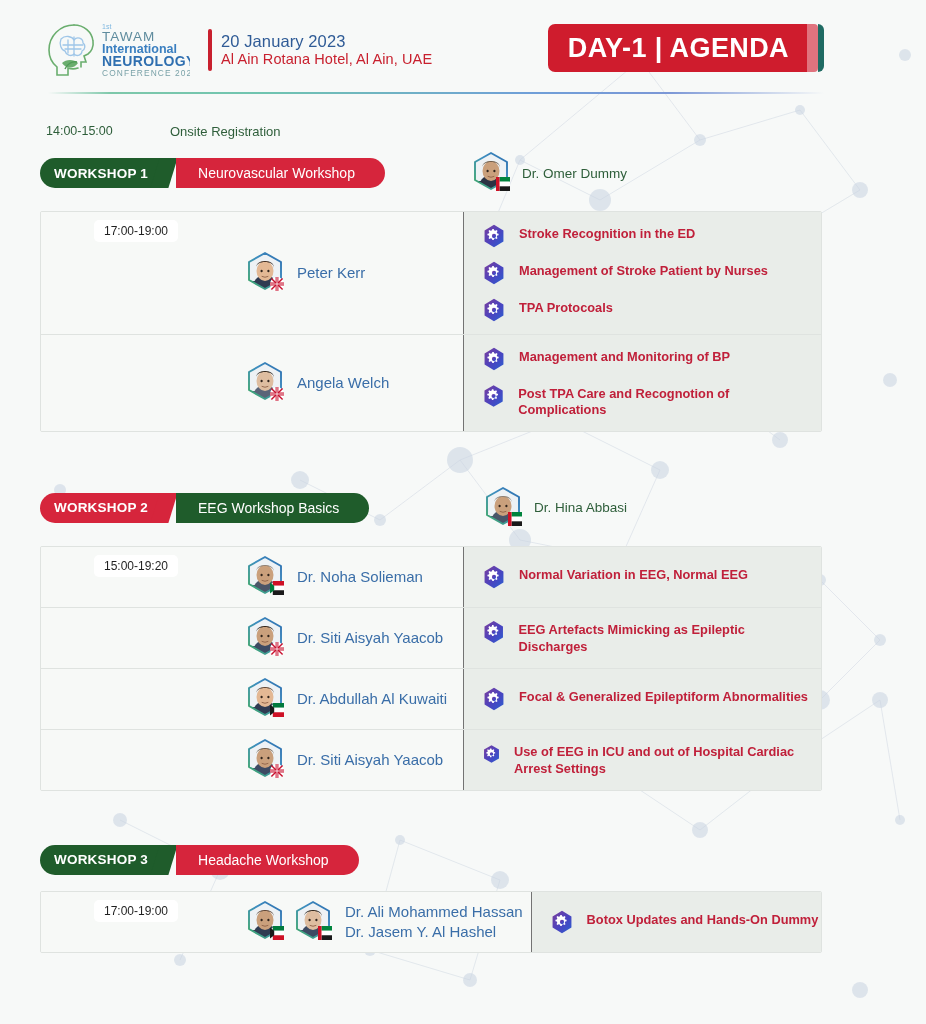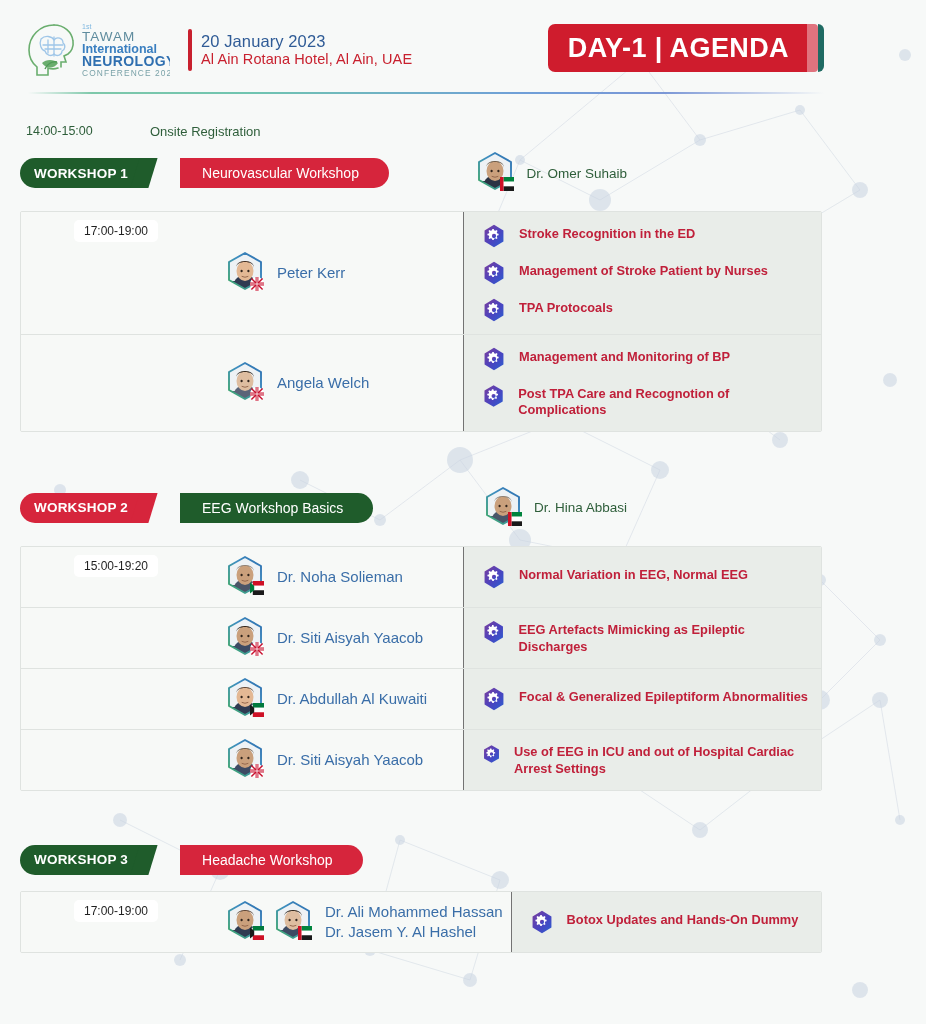--- a/index.html
+++ b/index.html
@@ -28,6 +28,7 @@
     z-index: 1;
     width: 842px;
     height: 1024px;
+    padding-left: 20px;
   }
 
   

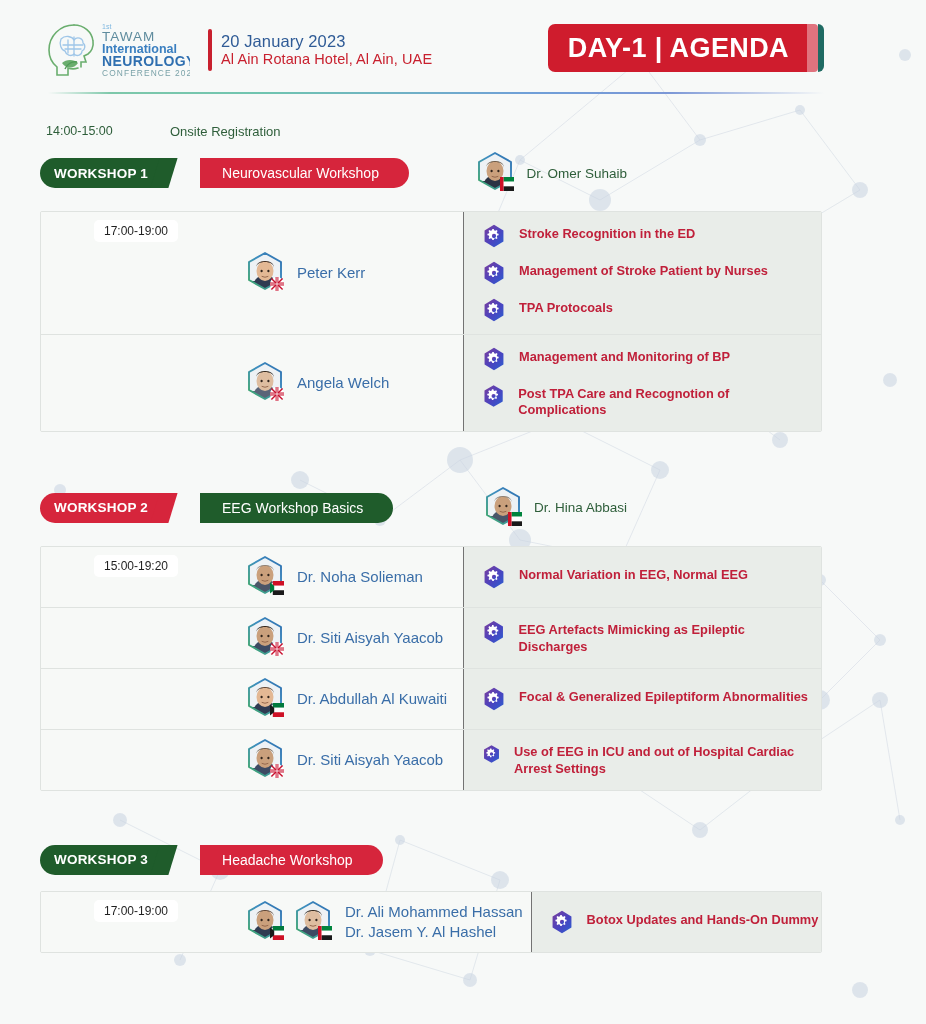--- a/index.html
+++ b/index.html
@@ -142,7 +142,6 @@
     align-items: stretch;
     height: 30px;
     position: relative;
-    gap: 24px;
   }
   .ws-num {
     display: flex;

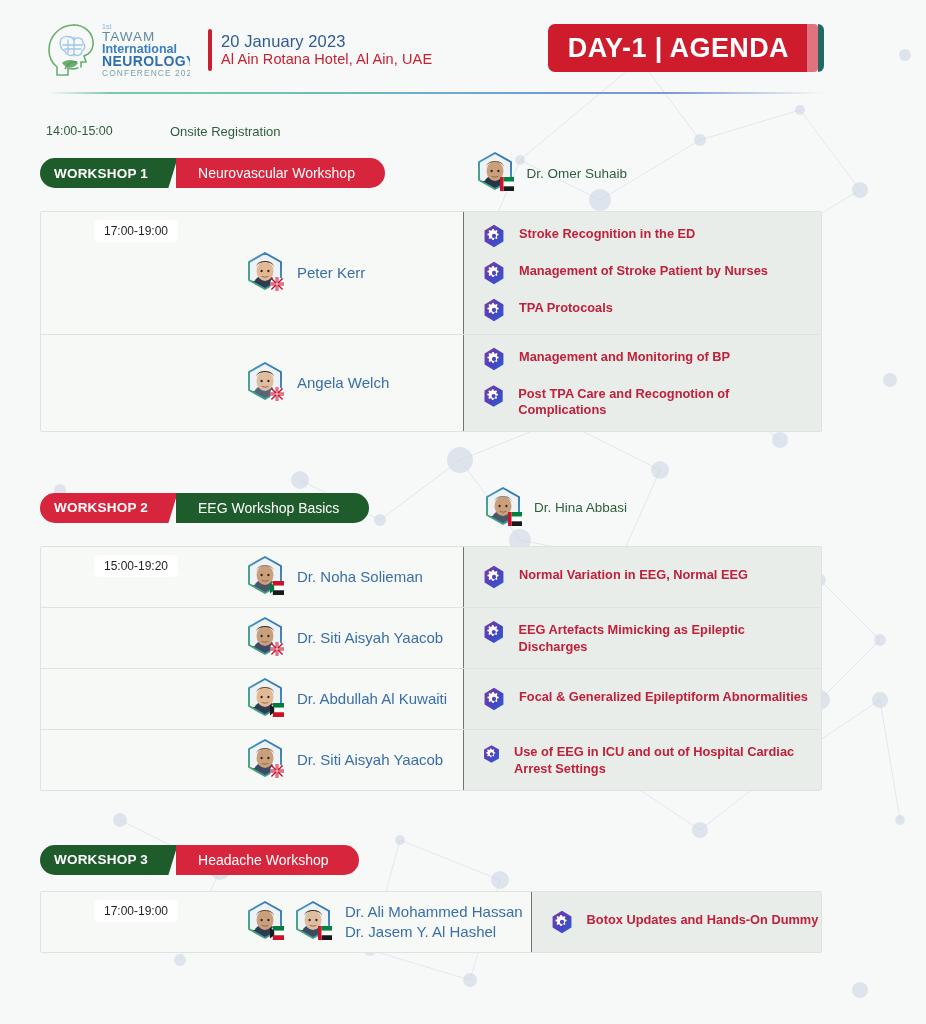--- a/index.html
+++ b/index.html
@@ -423,7 +423,7 @@
                 </svg>
               </g>
   </svg>
-            <span class="chair-name">Dr. Omer Suhaib</span>
+            <span class="chair-name">Dr. Omer Dummy</span>
           </div>
         </div>
         <div class="table">

